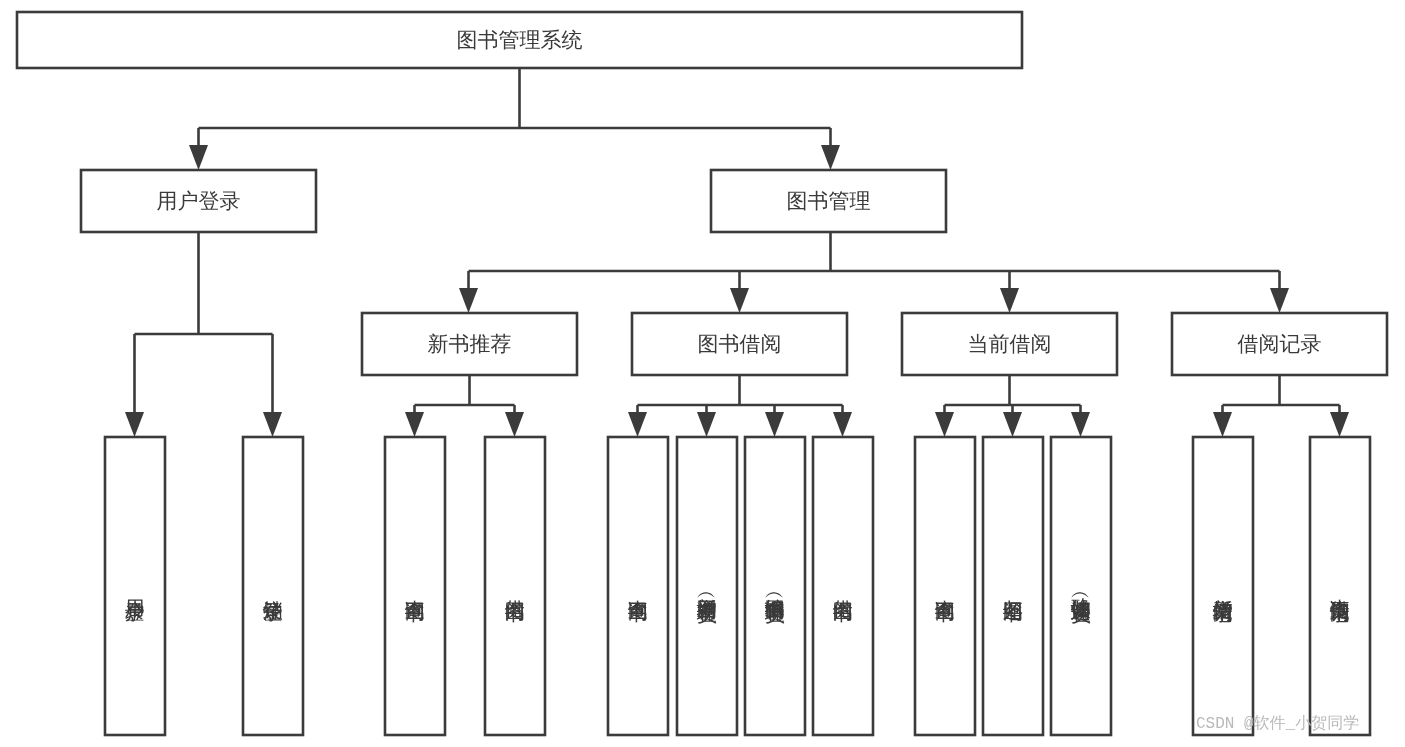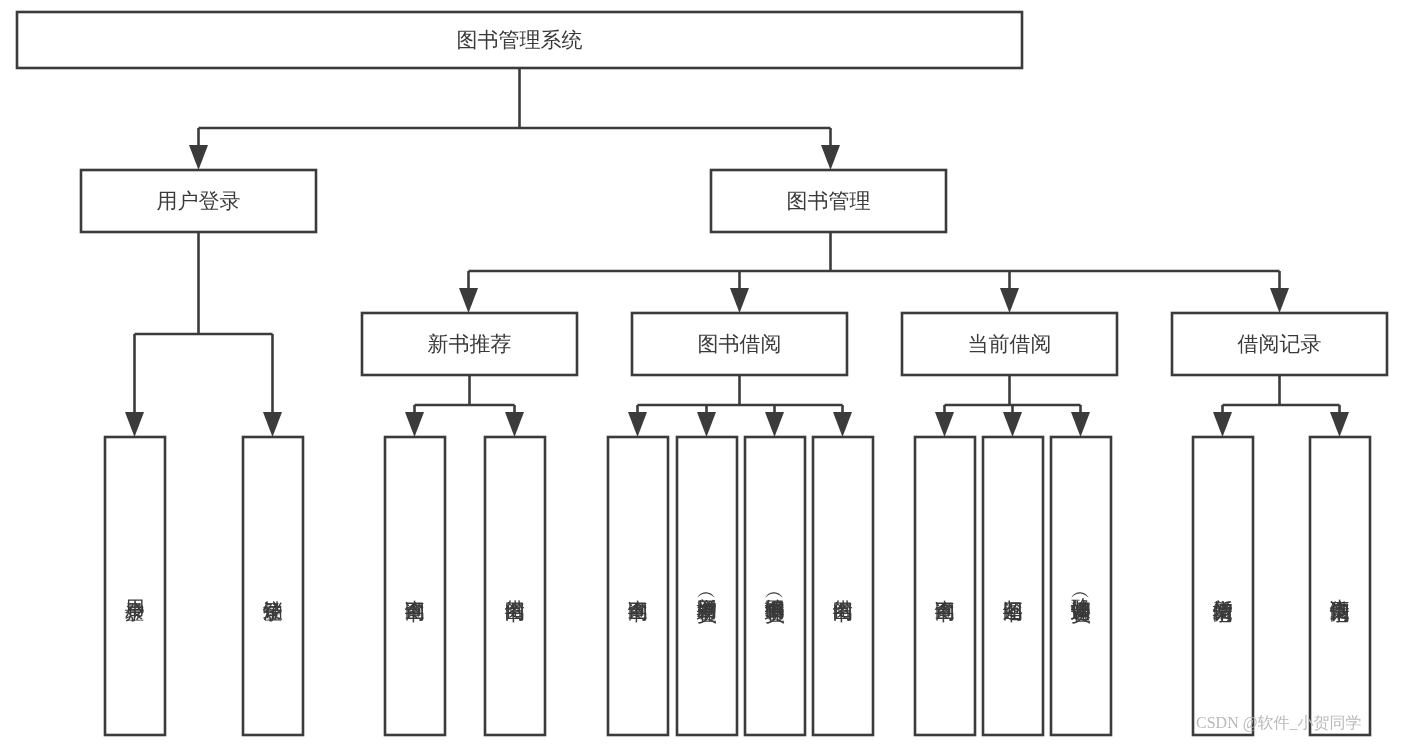--- a/index.html
+++ b/index.html
@@ -66,7 +66,7 @@
   }
   .watermark {
     position: absolute;
-    font-family: Liberation Serif, serif;
+    font-family: Liberation Mono, monospace;
     font-size: 16px;
     color: #b9b9b9;
     white-space: nowrap;

